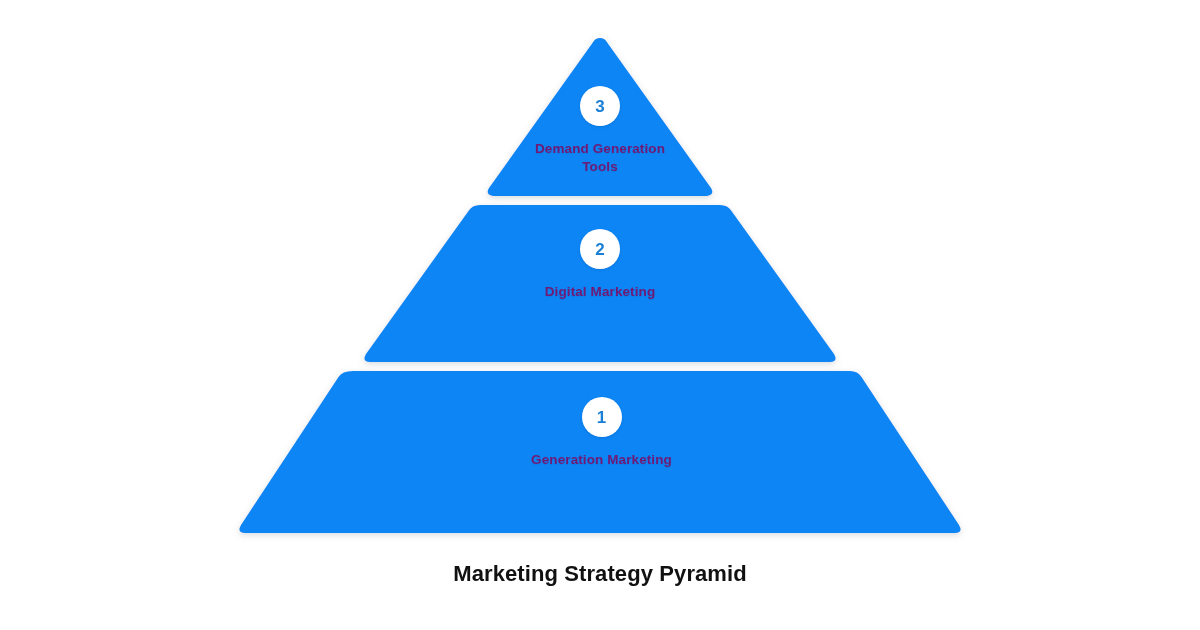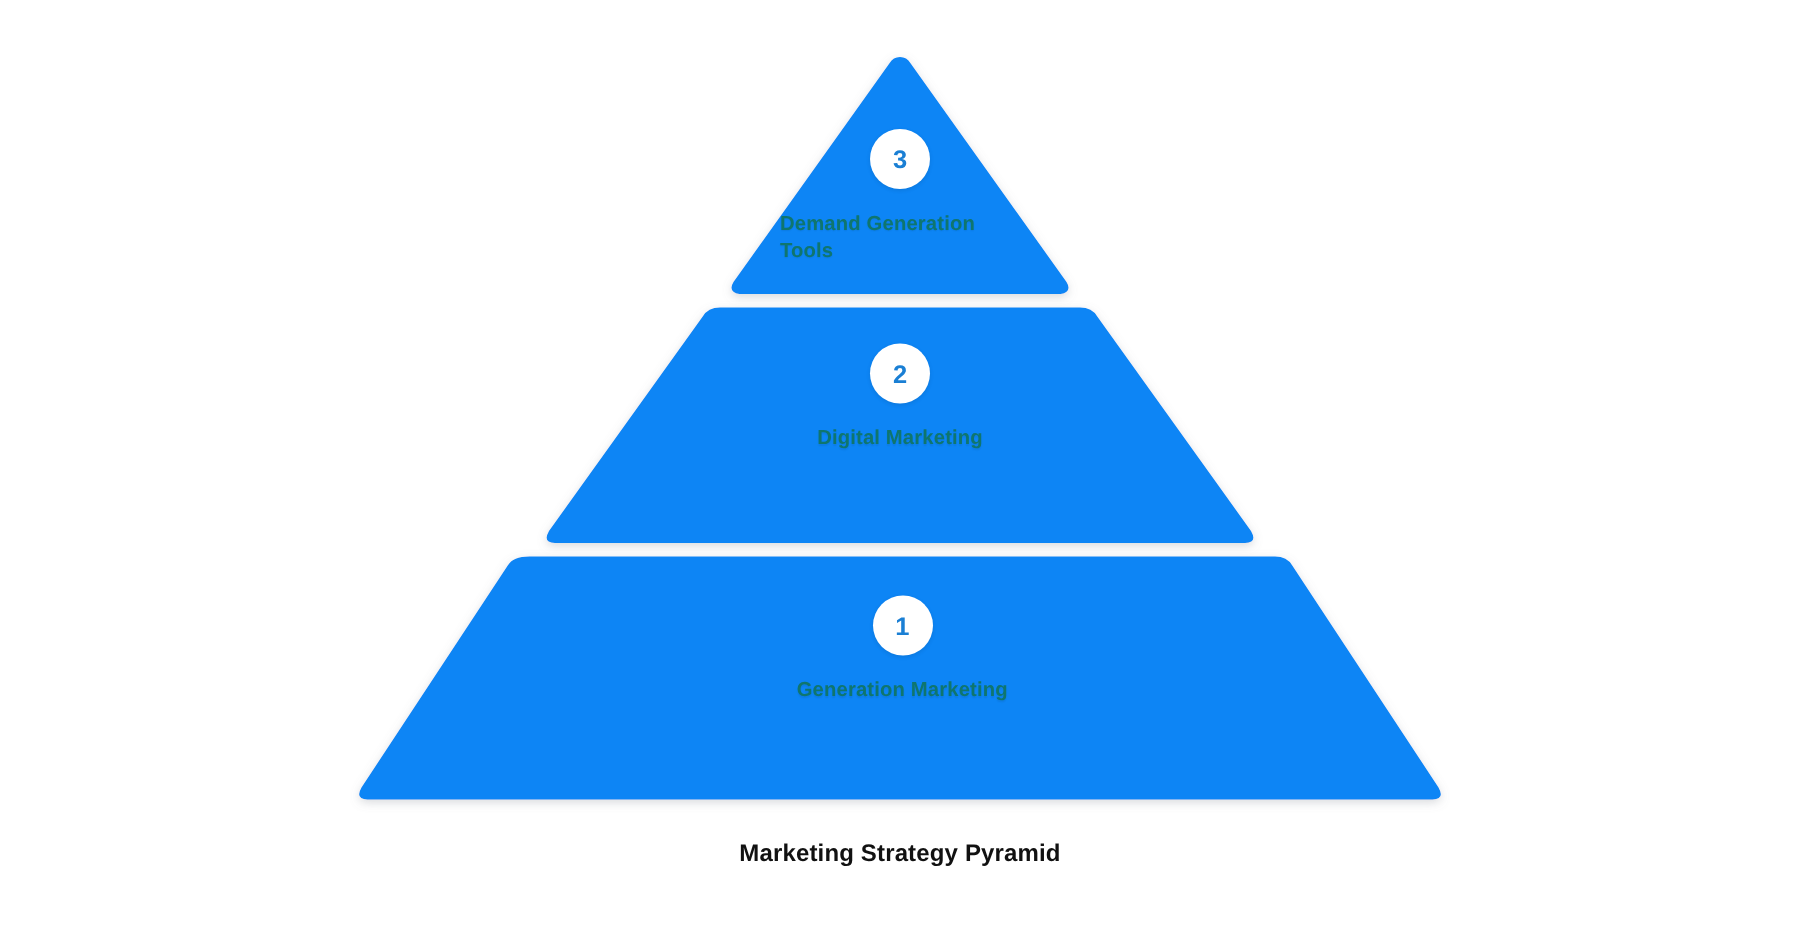--- a/index.html
+++ b/index.html
@@ -67,11 +67,11 @@
 
   .tier-label {
     margin-top: 14px;
-    color: #0f766e;
+    color: #701a75;
     font-size: 13.5px;
     font-weight: bold;
     line-height: 1.32;
-    text-align: left;
+    text-align: center;
     letter-spacing: 0.1px;
     text-shadow: 0 1px 1px rgba(0,0,0,0.07);
   }

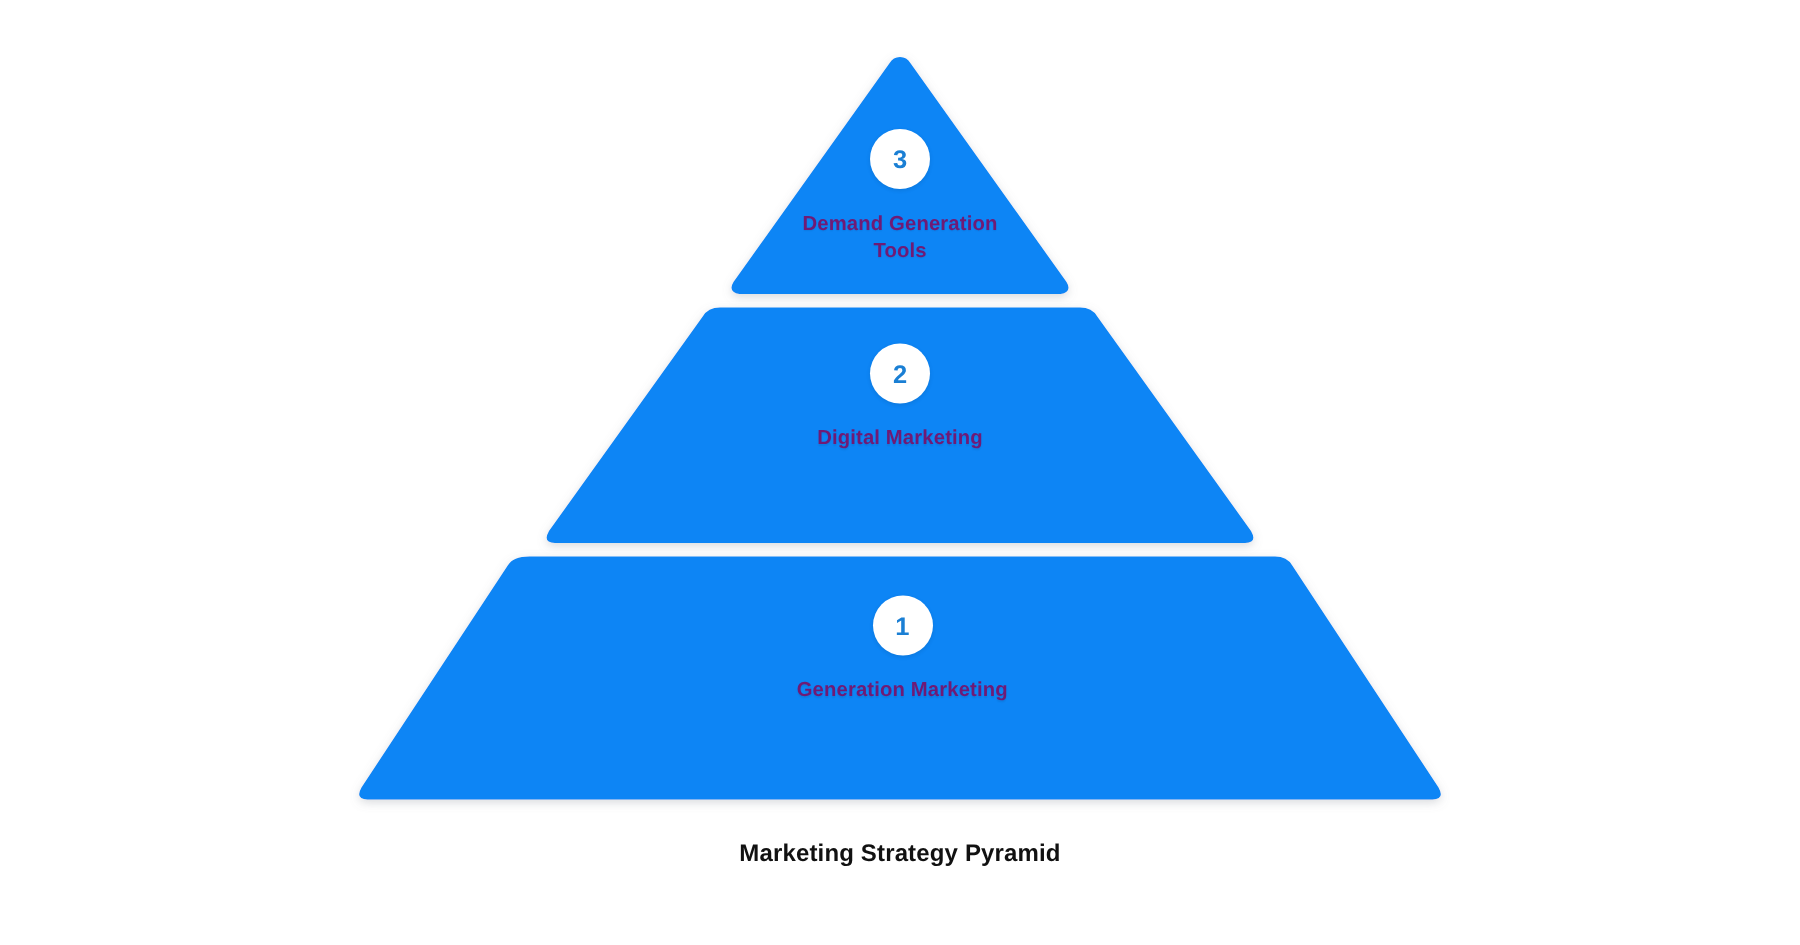--- a/index.html
+++ b/index.html
@@ -106,7 +106,7 @@
     top: 561px;
     width: 1200px;
     text-align: center;
-    font-size: 16px;
+    font-size: 22px;
     font-weight: bold;
     color: #111111;
     letter-spacing: 0.1px;

